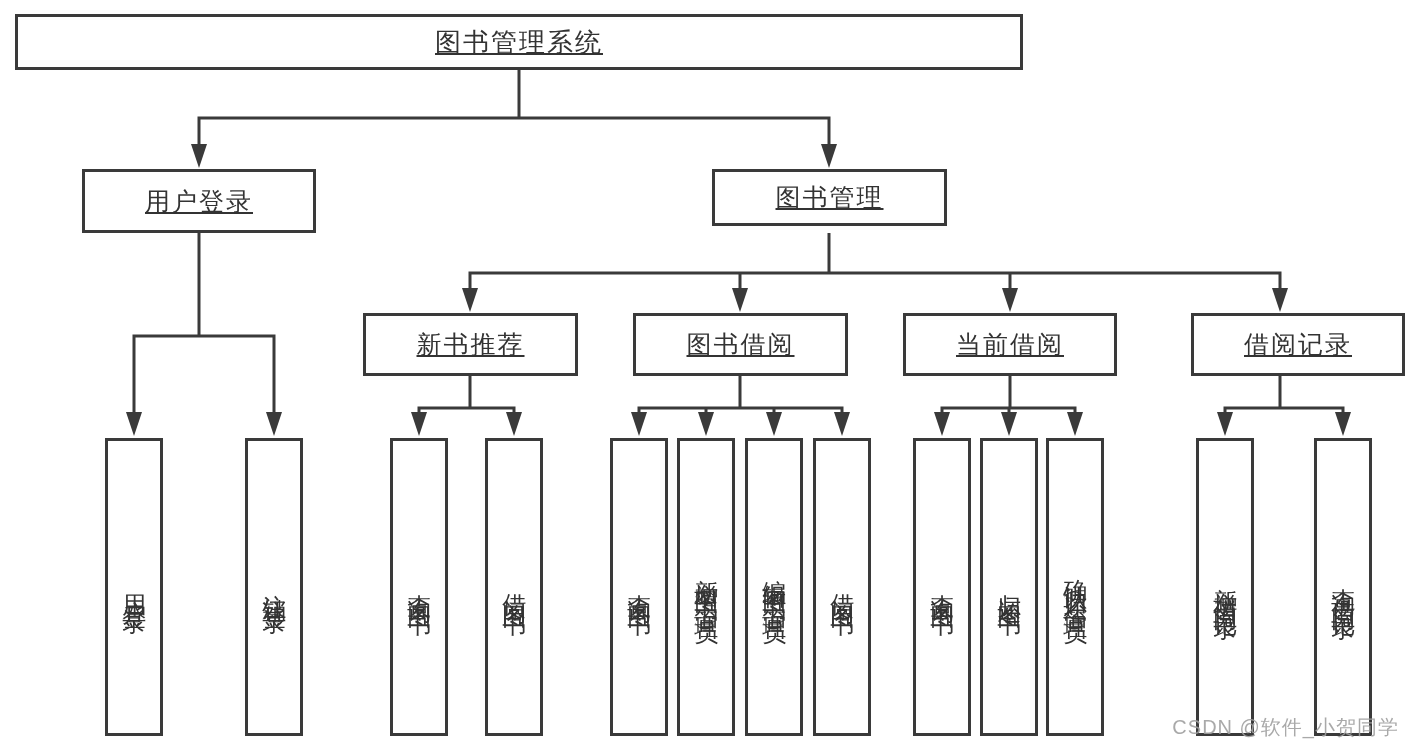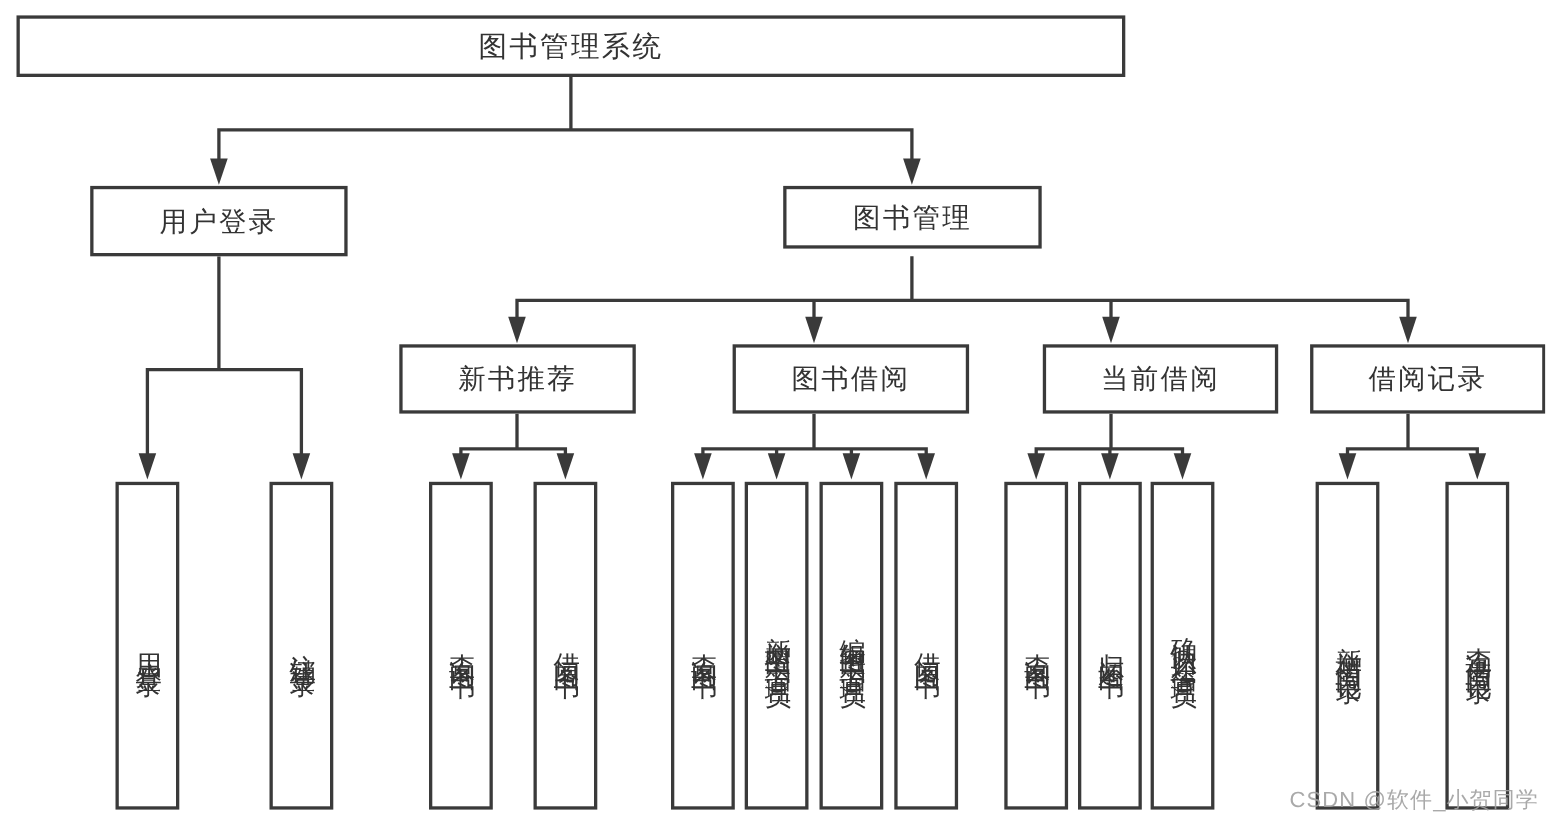--- a/index.html
+++ b/index.html
@@ -39,6 +39,7 @@
     font-size: 25px;
     letter-spacing: 2px;
     white-space: nowrap;
+    text-decoration: underline;
   }
   .root-node { font-size: 26px; }
   .leaf span {

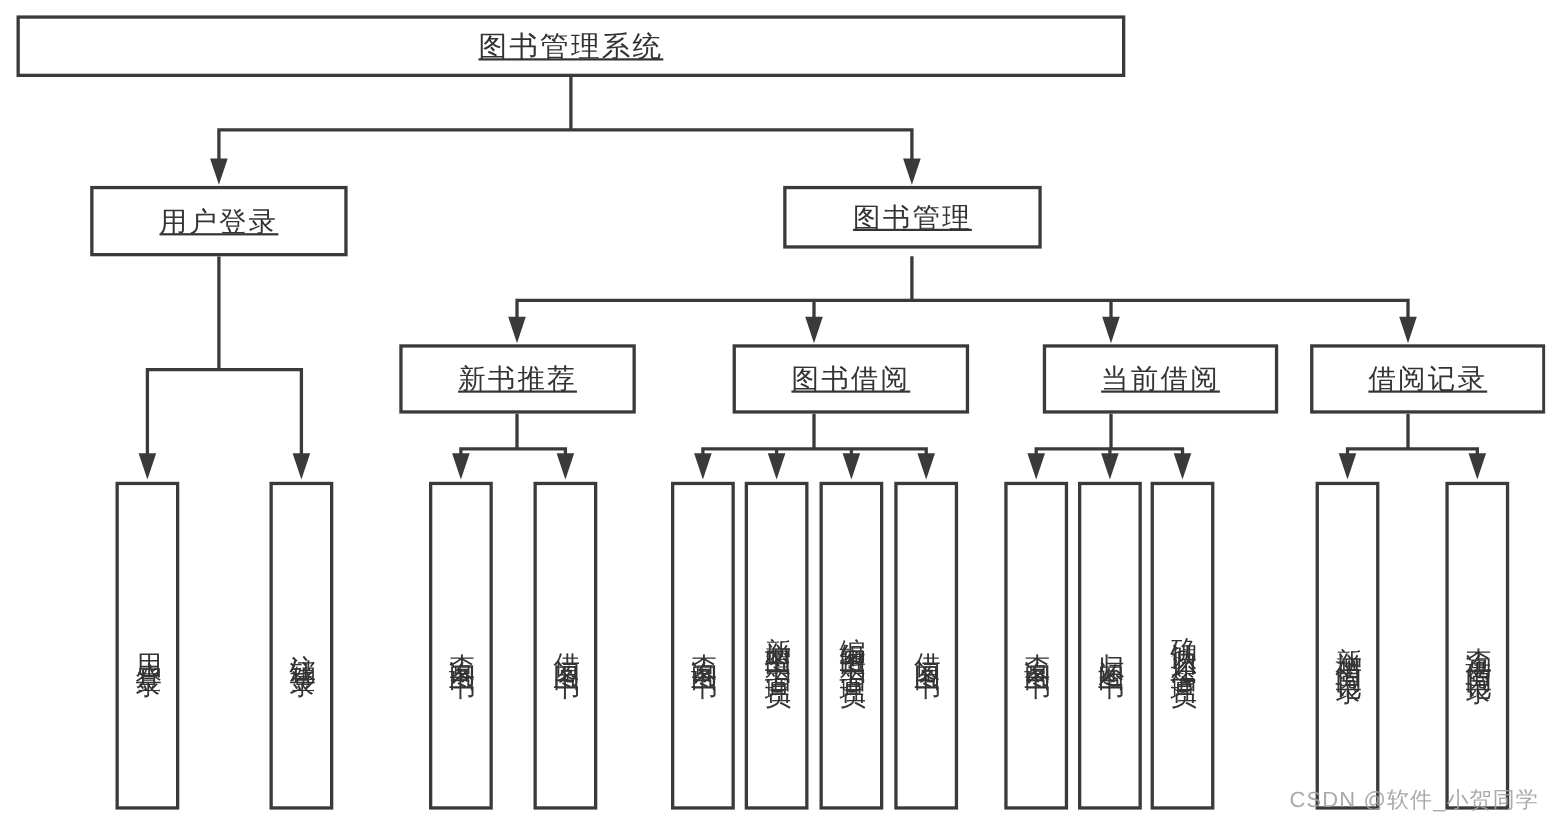--- a/index.html
+++ b/index.html
@@ -114,7 +114,7 @@
   <div class="node hnode" style="left:363px; top:313px; width:215px; height:63px;">
     <span>新书推荐</span>
   </div>
-  <div class="node hnode" style="left:633px; top:313px; width:215px; height:63px;margin-left:33px;">
+  <div class="node hnode" style="left:633px; top:313px; width:215px; height:63px;">
     <span>图书借阅</span>
   </div>
   <div class="node hnode" style="left:948px; top:313px; width:214px; height:63px;">

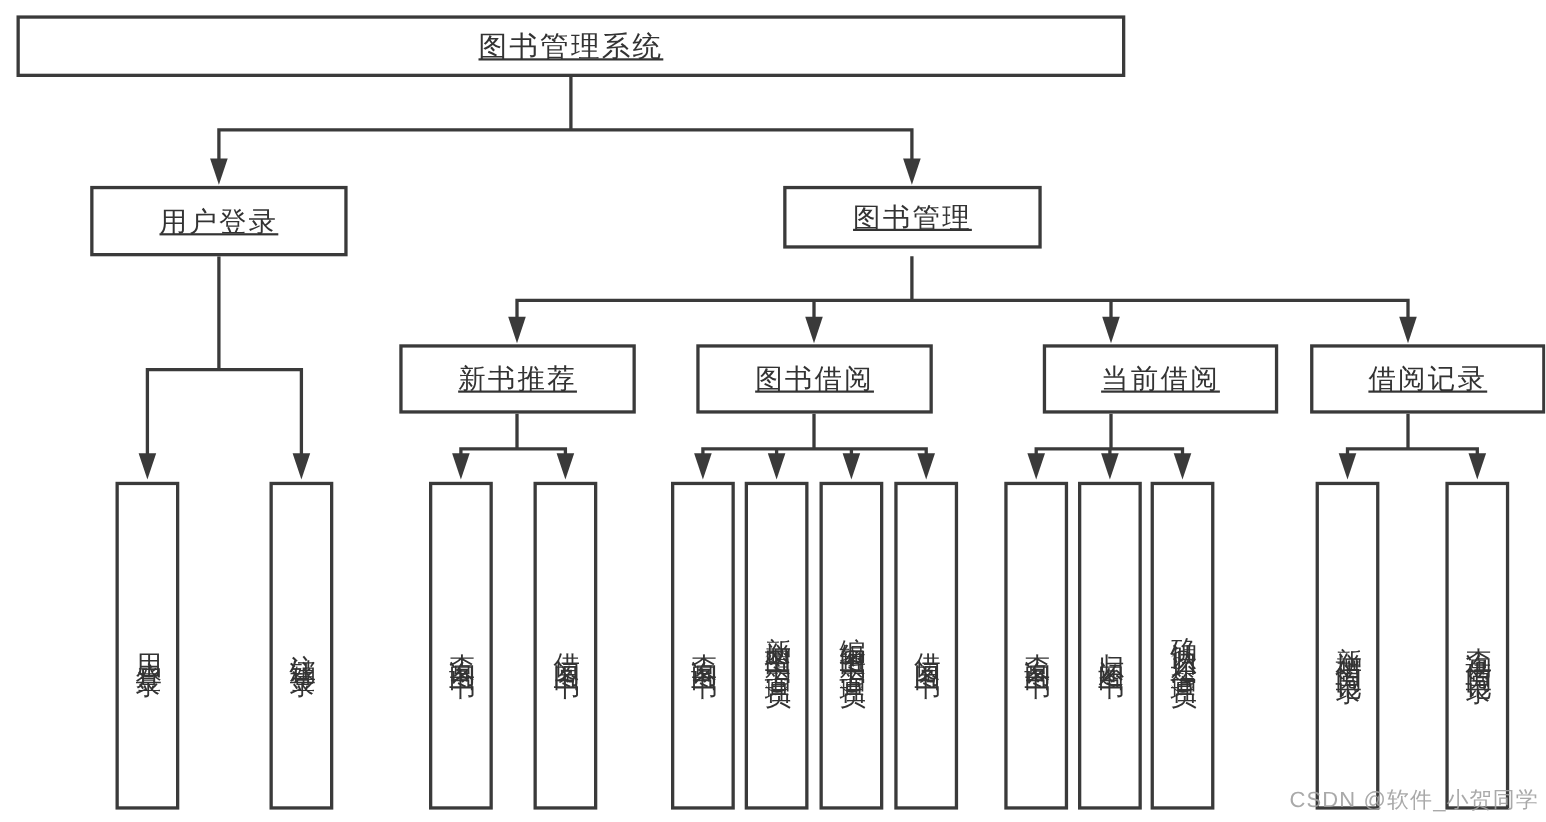--- a/index.html
+++ b/index.html
@@ -117,7 +117,7 @@
   <div class="node hnode" style="left:633px; top:313px; width:215px; height:63px;">
     <span>图书借阅</span>
   </div>
-  <div class="node hnode" style="left:948px; top:313px; width:214px; height:63px;">
+  <div class="node hnode" style="left:903px; top:313px; width:214px; height:63px;">
     <span>当前借阅</span>
   </div>
   <div class="node hnode" style="left:1173px; top:313px; width:214px; height:63px;margin-left:18px;">

